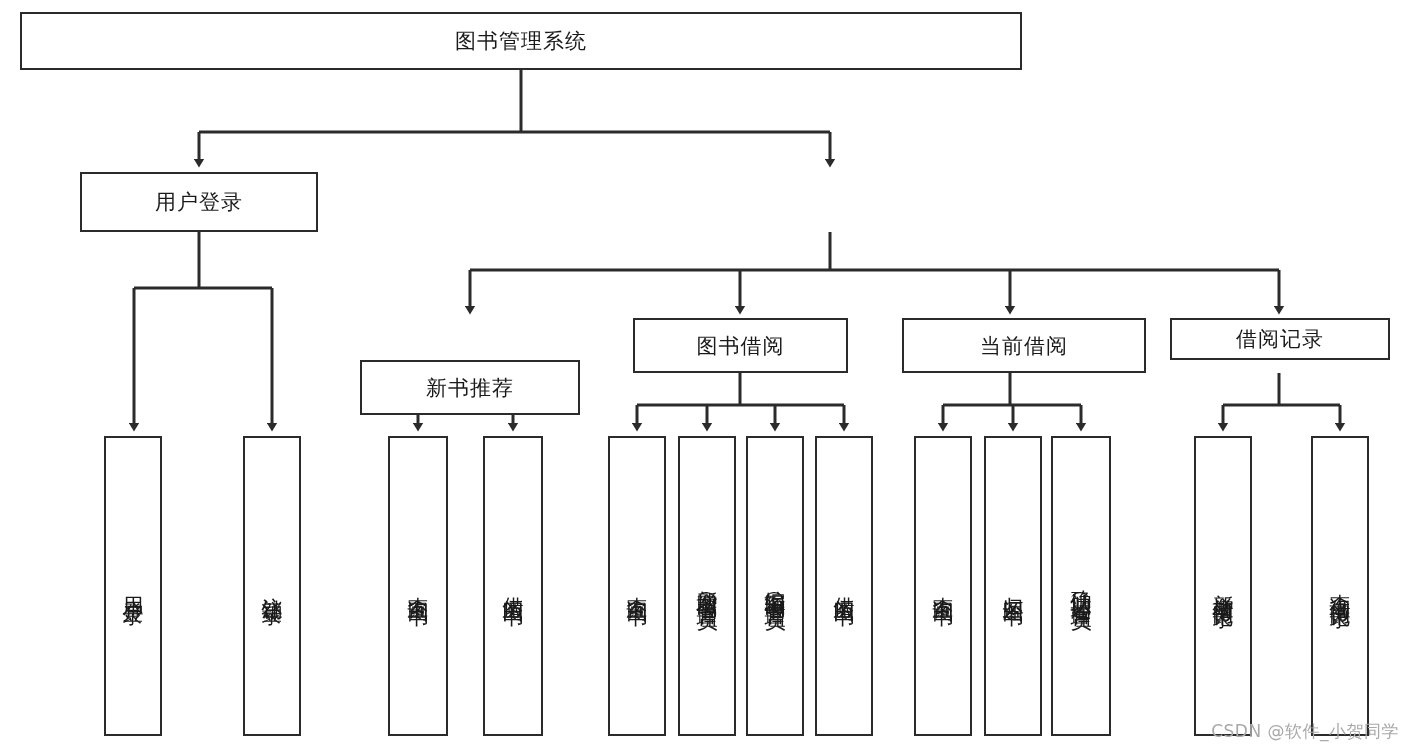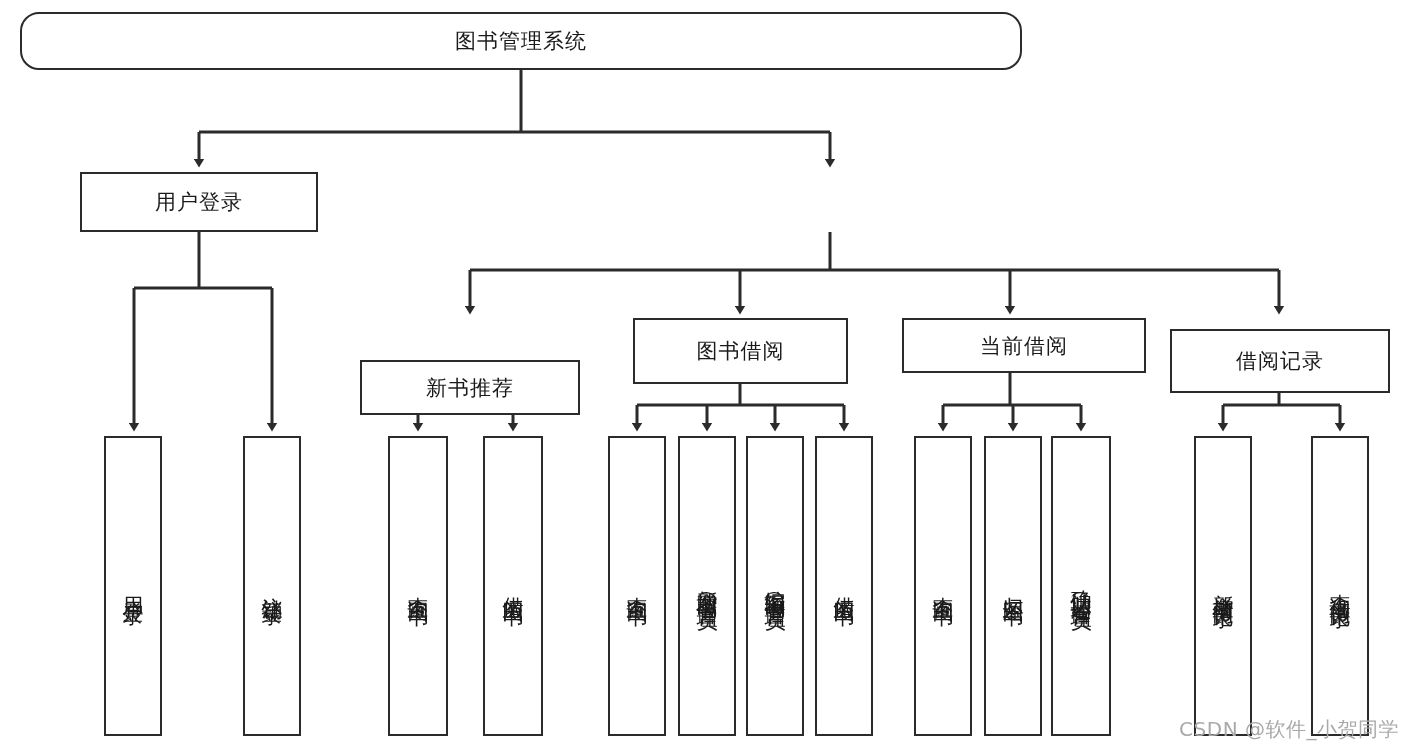--- a/index.html
+++ b/index.html
@@ -123,7 +123,7 @@
     </g>
   </svg>
 
-  <div class="node horiz" style="left:20px;top:12px;width:1002px;height:58px;border-radius:19px;">
+  <div class="node horiz" style="left:20px;top:12px;width:1002px;height:58px;">
     <span class="htext">图书管理系统</span>
   </div>
 

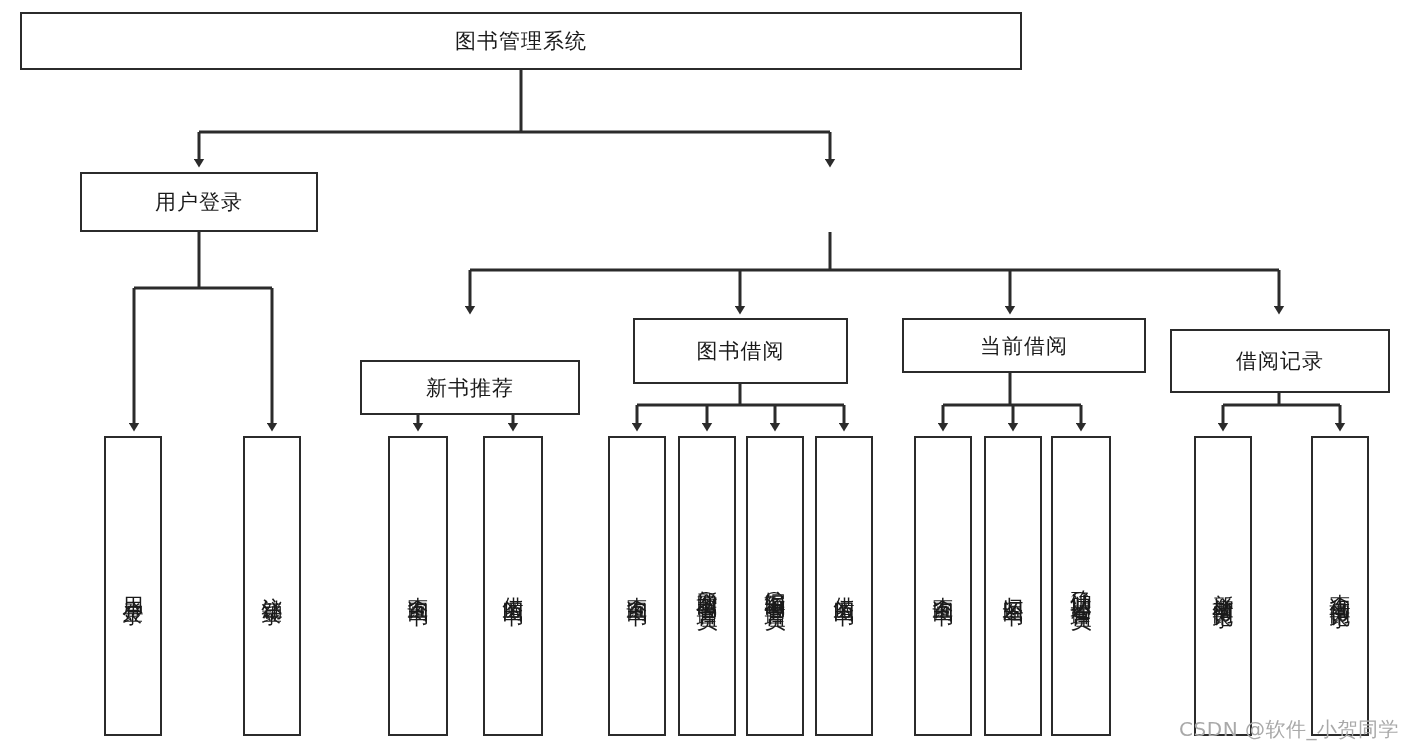--- a/index.html
+++ b/index.html
@@ -134,7 +134,7 @@
   <div class="node horiz" style="left:360px;top:318px;width:220px;height:55px;margin-top:42px;">
     <span class="htext">新书推荐</span>
   </div>
-  <div class="node horiz" style="left:633px;top:318px;width:215px;height:66px;">
+  <div class="node horiz" style="left:633px;top:318px;width:215px;height:55px;">
     <span class="htext">图书借阅</span>
   </div>
   <div class="node horiz" style="left:902px;top:318px;width:244px;height:55px;">

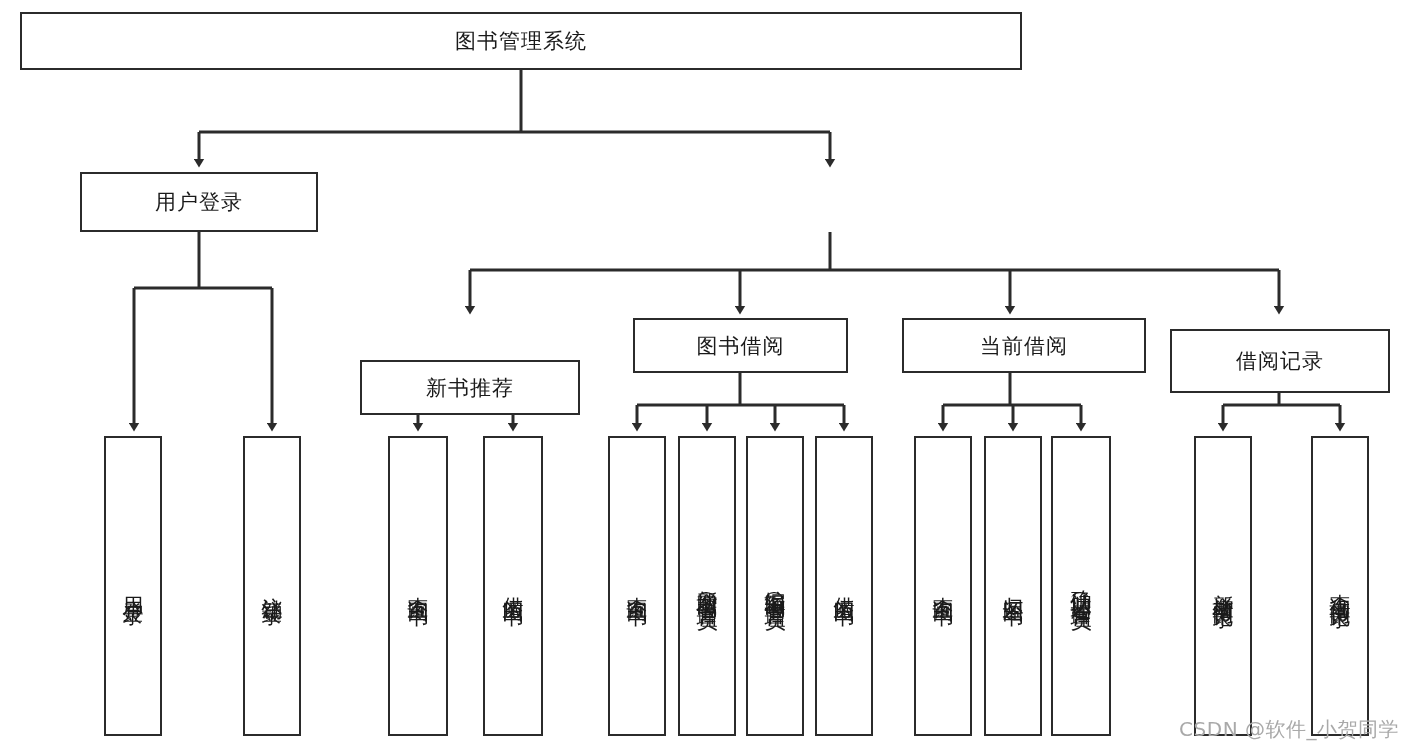--- a/index.html
+++ b/index.html
@@ -140,7 +140,7 @@
   <div class="node horiz" style="left:902px;top:318px;width:244px;height:55px;">
     <span class="htext">当前借阅</span>
   </div>
-  <div class="node horiz" style="left:1170px;top:318px;width:220px;height:64px;margin-top:11px;">
+  <div class="node horiz" style="left:1170px;top:318px;width:220px;height:42px;">
     <span class="htext">借阅记录</span>
   </div>
 

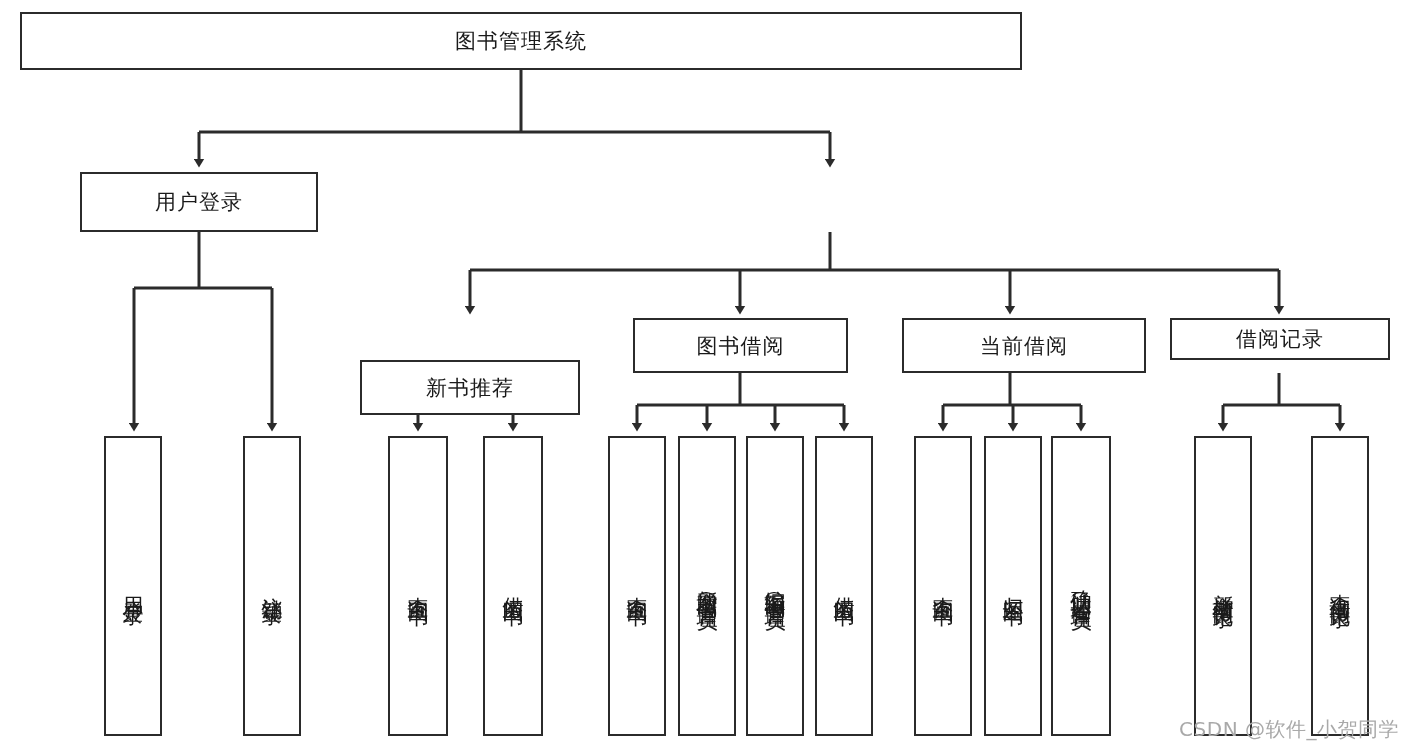--- a/index.html
+++ b/index.html
@@ -59,7 +59,7 @@
     position: absolute;
     right: 6px;
     bottom: 4px;
-    font-size: 20px;
+    font-size: 17px;
     color: #a9a9a9;
     white-space: nowrap;
     letter-spacing: 0.5px;

